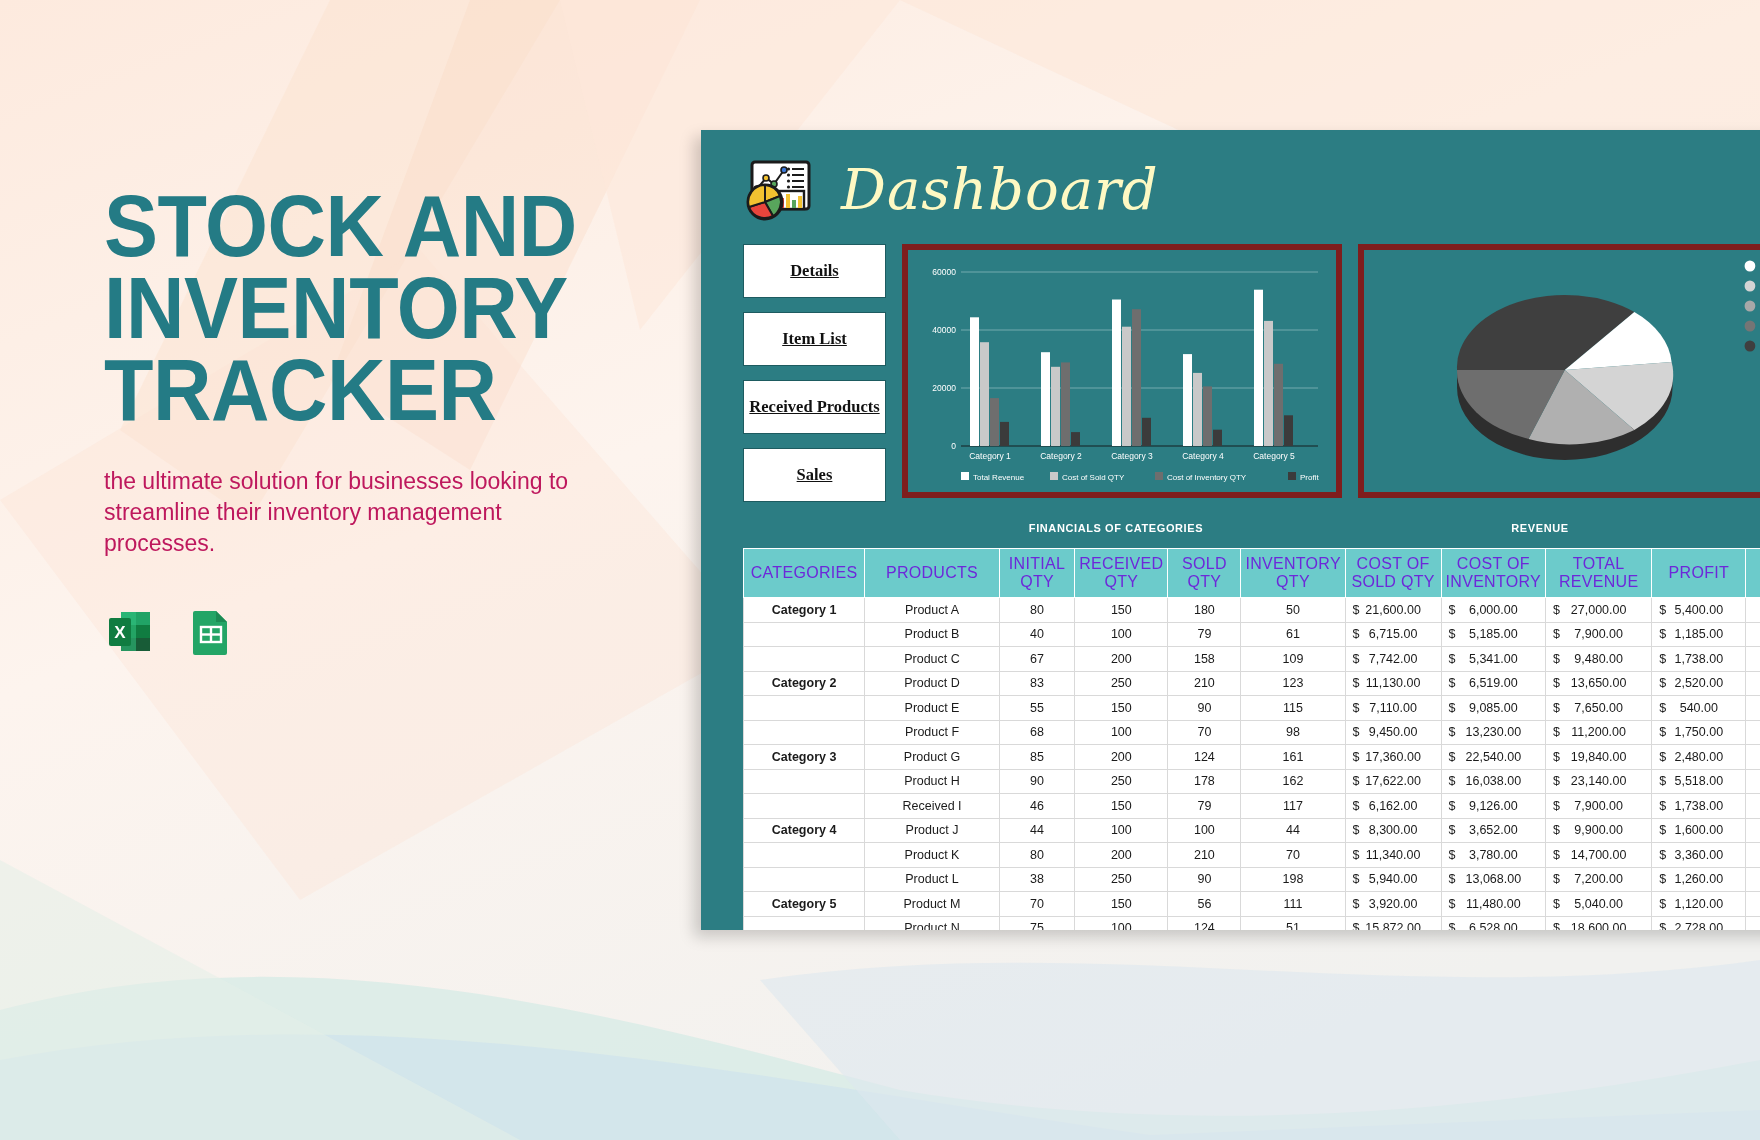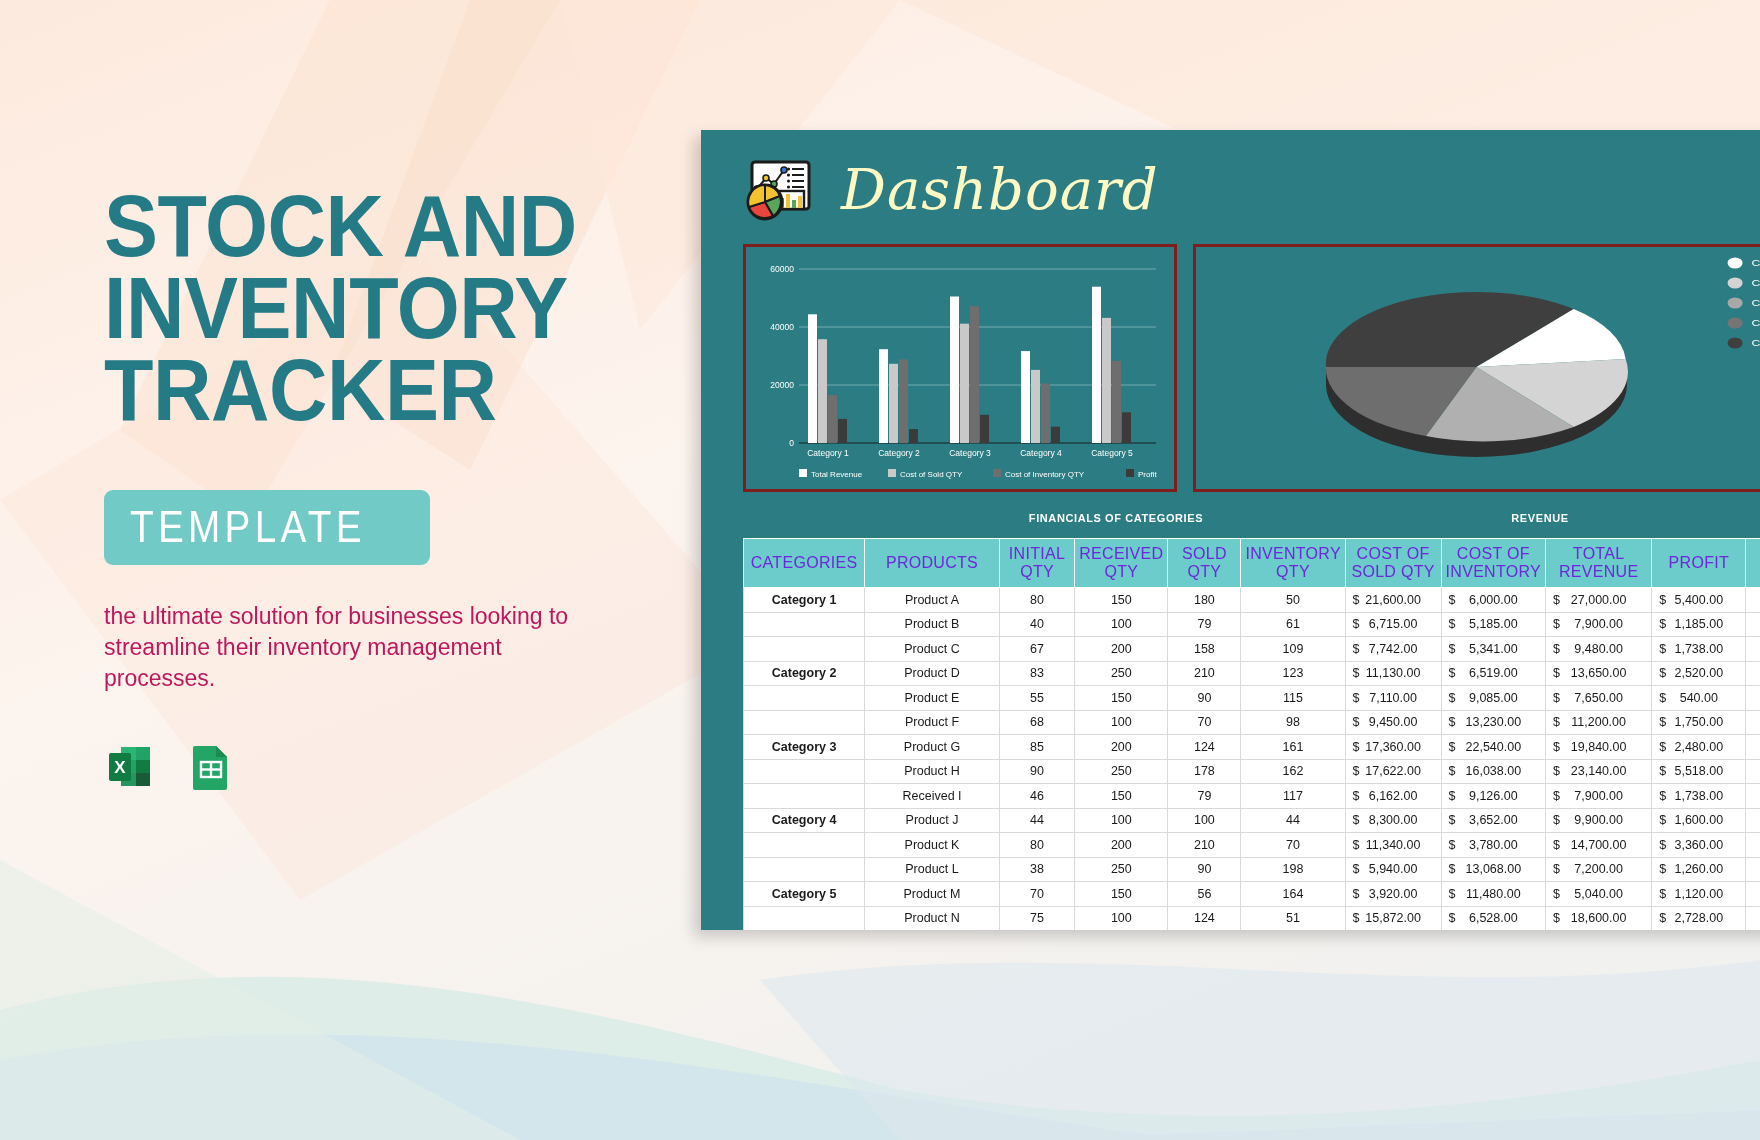--- a/index.html
+++ b/index.html
@@ -256,6 +256,20 @@
   </div>
 
   <div class="dash-body">
+    <div class="navcol">
+      <div class="navbtn">
+        <span>Details</span>
+      </div>
+      <div class="navbtn">
+        <span>Item List</span>
+      </div>
+      <div class="navbtn">
+        <span>Received Products</span>
+      </div>
+      <div class="navbtn">
+        <span>Sales</span>
+      </div>
+    </div>
 
     <div class="panel panel-bar">
       <div class="bc">

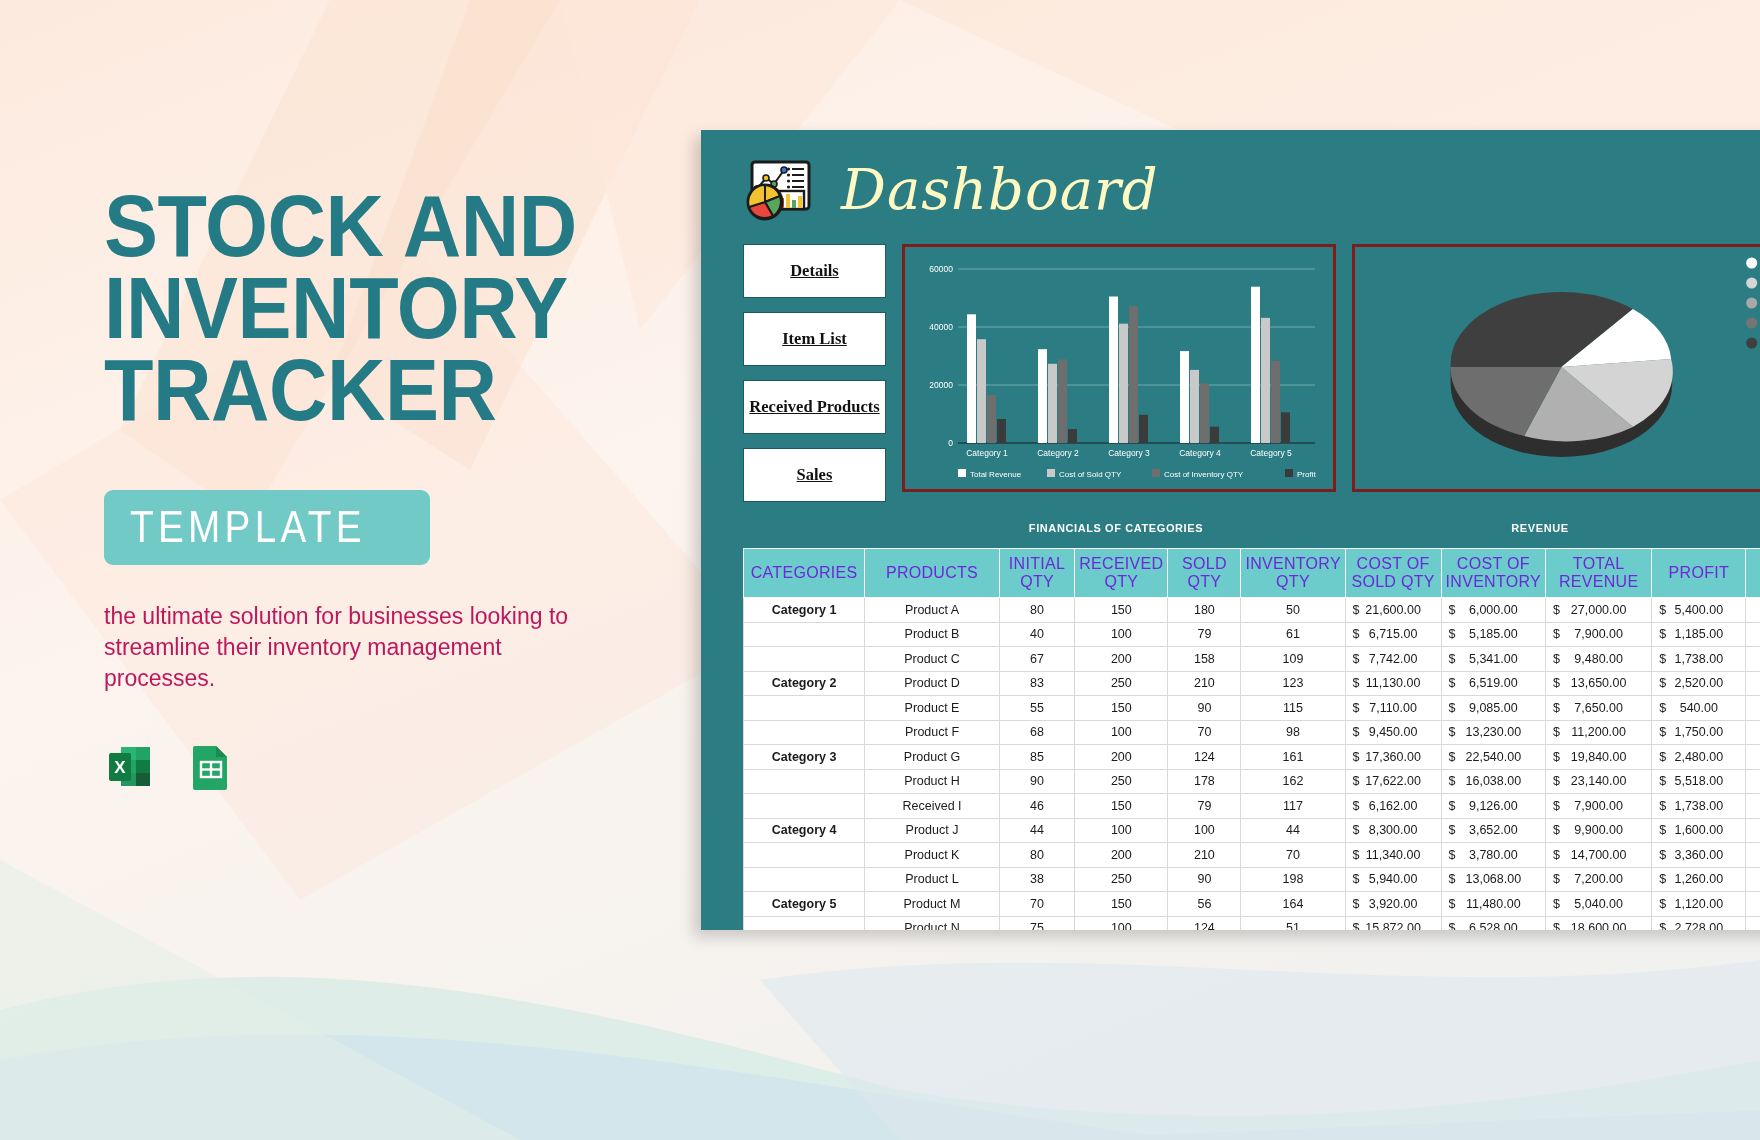--- a/index.html
+++ b/index.html
@@ -96,7 +96,7 @@
   }
 
   .panel{
-    border:3px solid #7f1d1d;
+    border:6px solid #7f1d1d;
     background:#2c7d83;
     position:relative;
   }

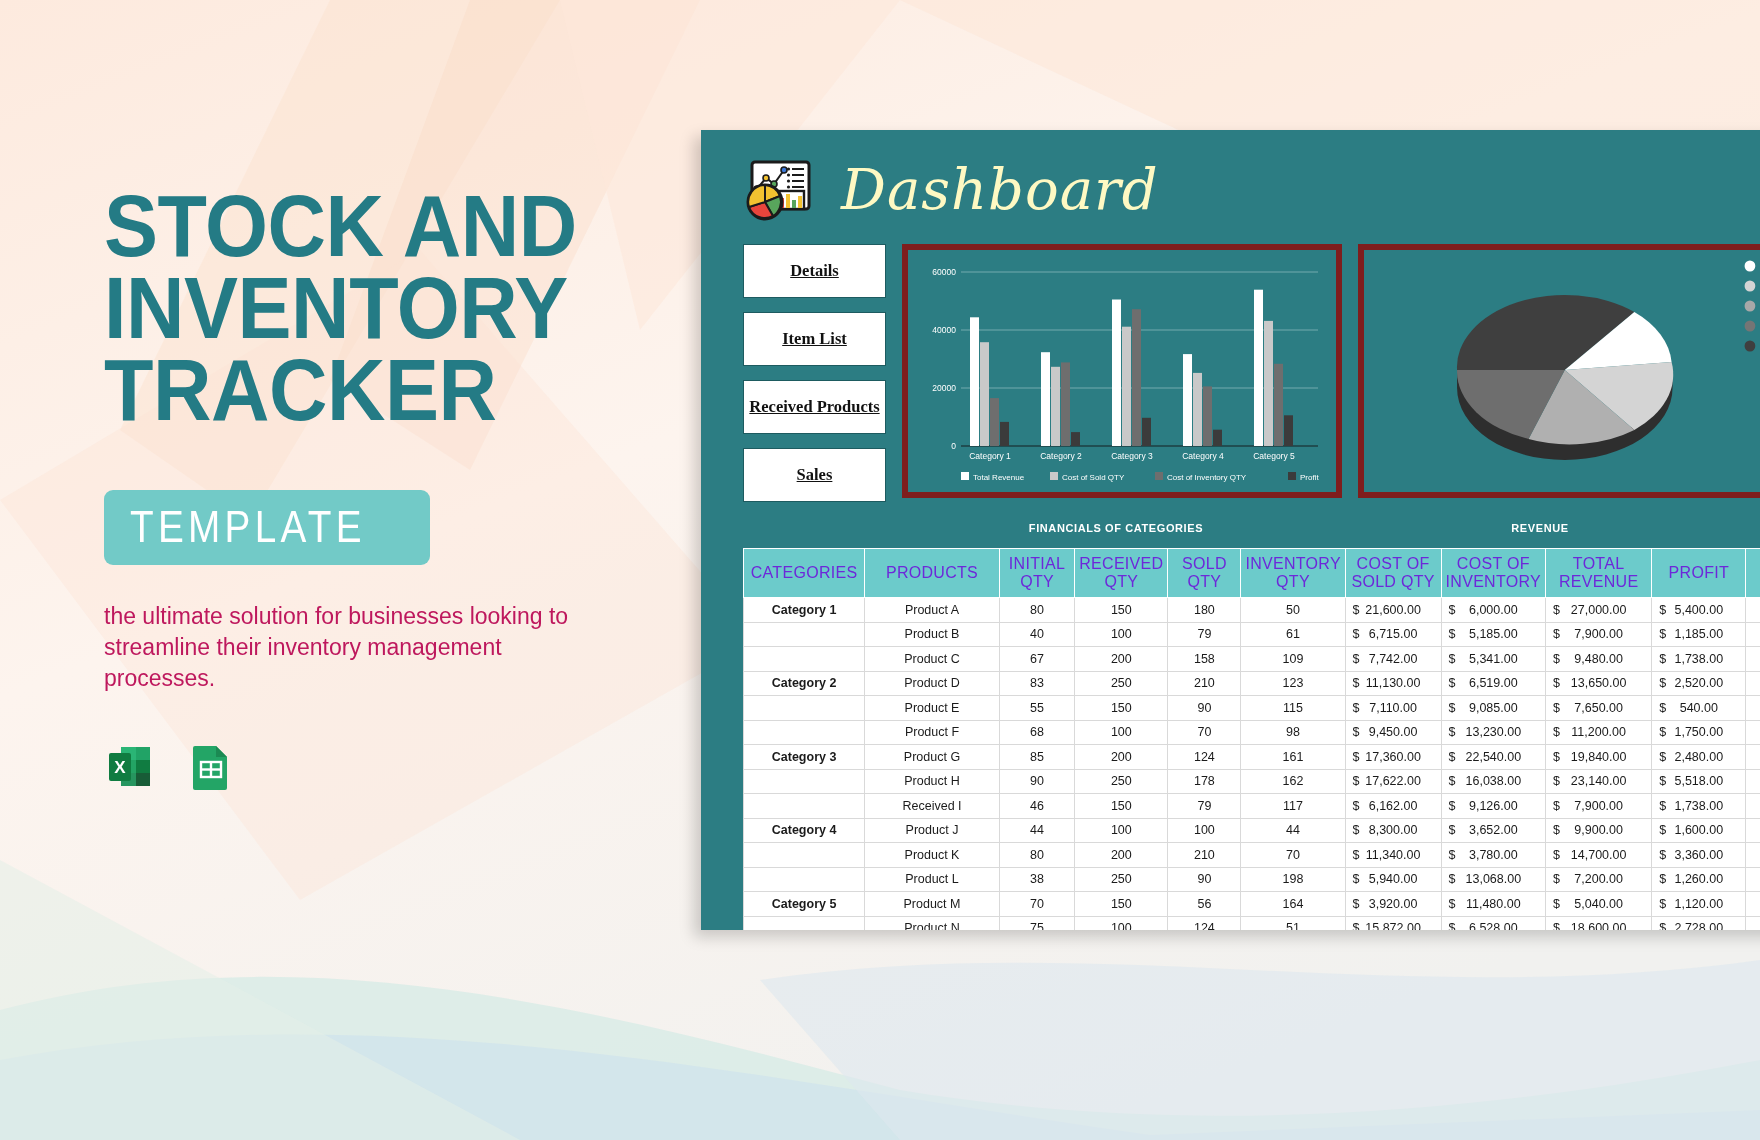--- a/index.html
+++ b/index.html
@@ -189,9 +189,6 @@
     <span>TRACKER</span>
   </h1>
 
-  <div class="badge">
-    <span>TEMPLATE</span>
-  </div>
 
   <p class="promo-desc">the ultimate solution for businesses looking to streamline their inventory management processes.</p>
 

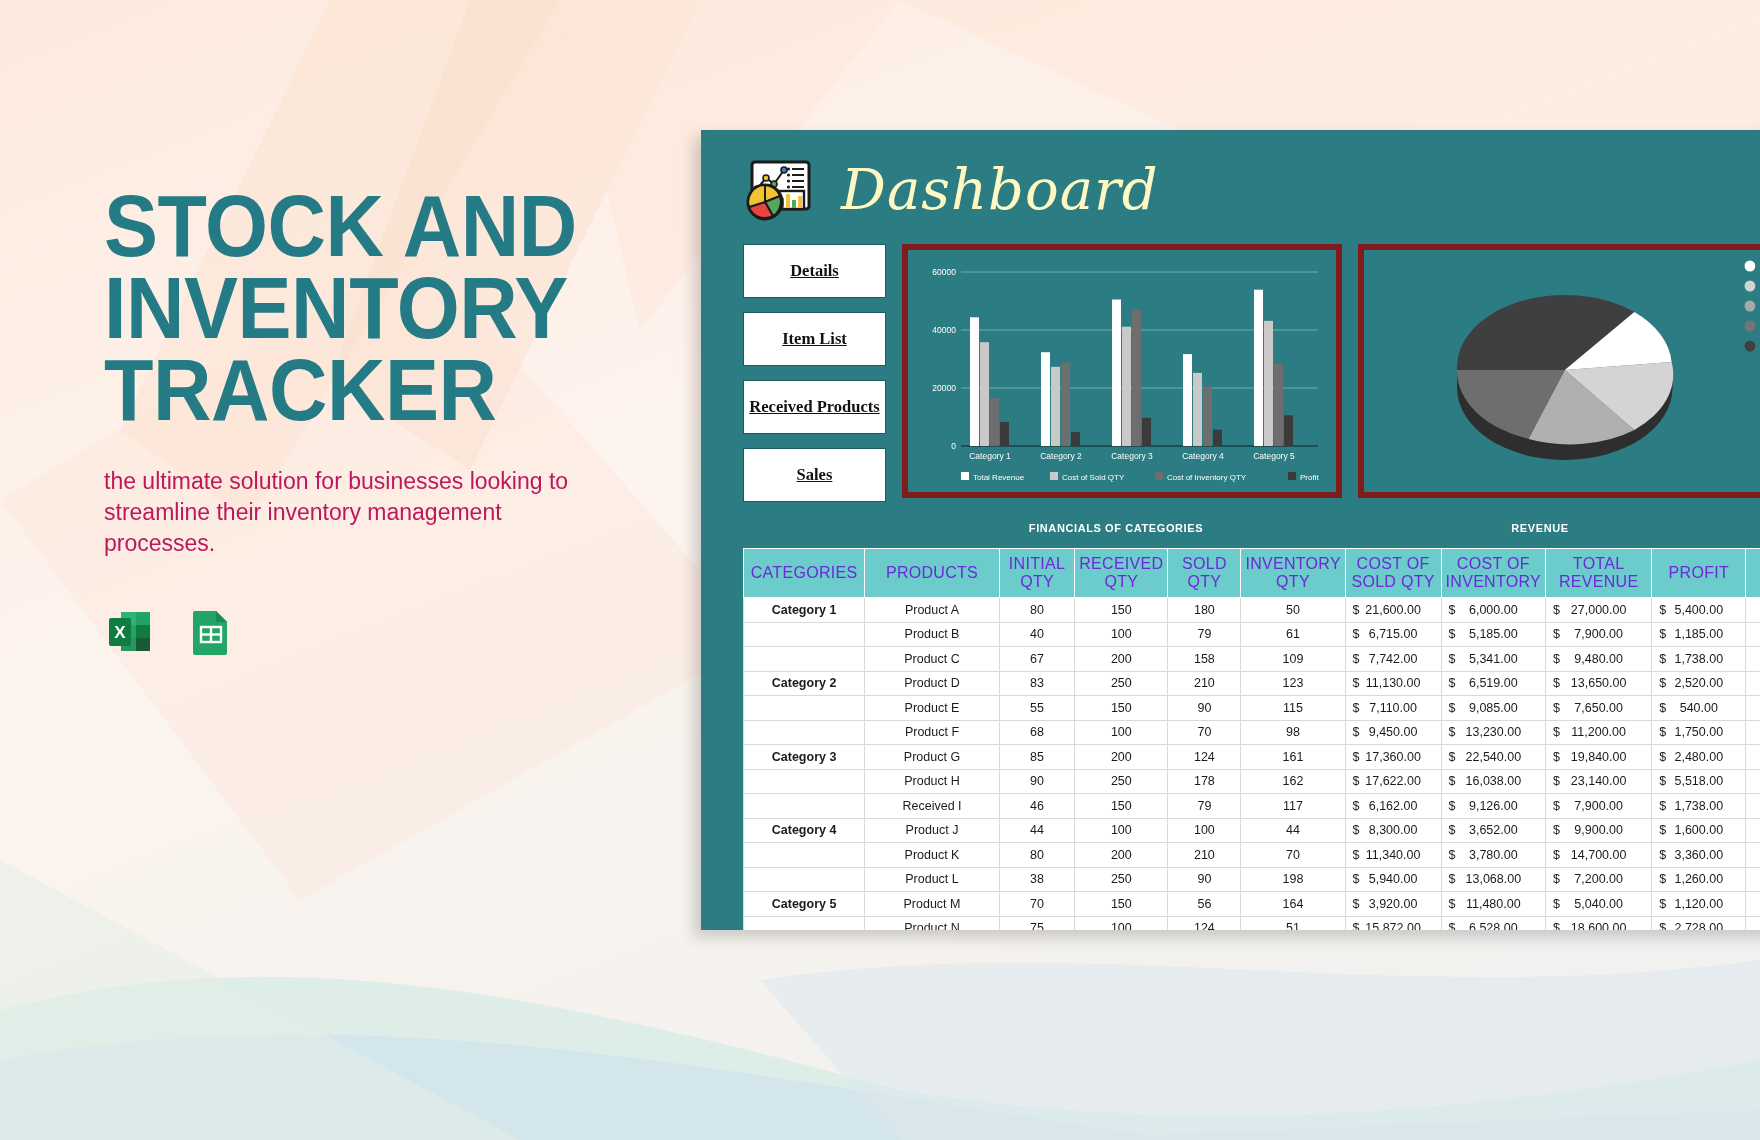--- a/index.html
+++ b/index.html
@@ -570,7 +570,7 @@
               <td>70</td>
               <td>150</td>
               <td>56</td>
-              <td>164</td>
+              <td>111</td>
               <td class="money"><span class="cur">$</span>3,920.00</td>
               <td class="money"><span class="cur">$</span>11,480.00</td>
               <td class="money"><span class="cur">$</span>5,040.00</td>

